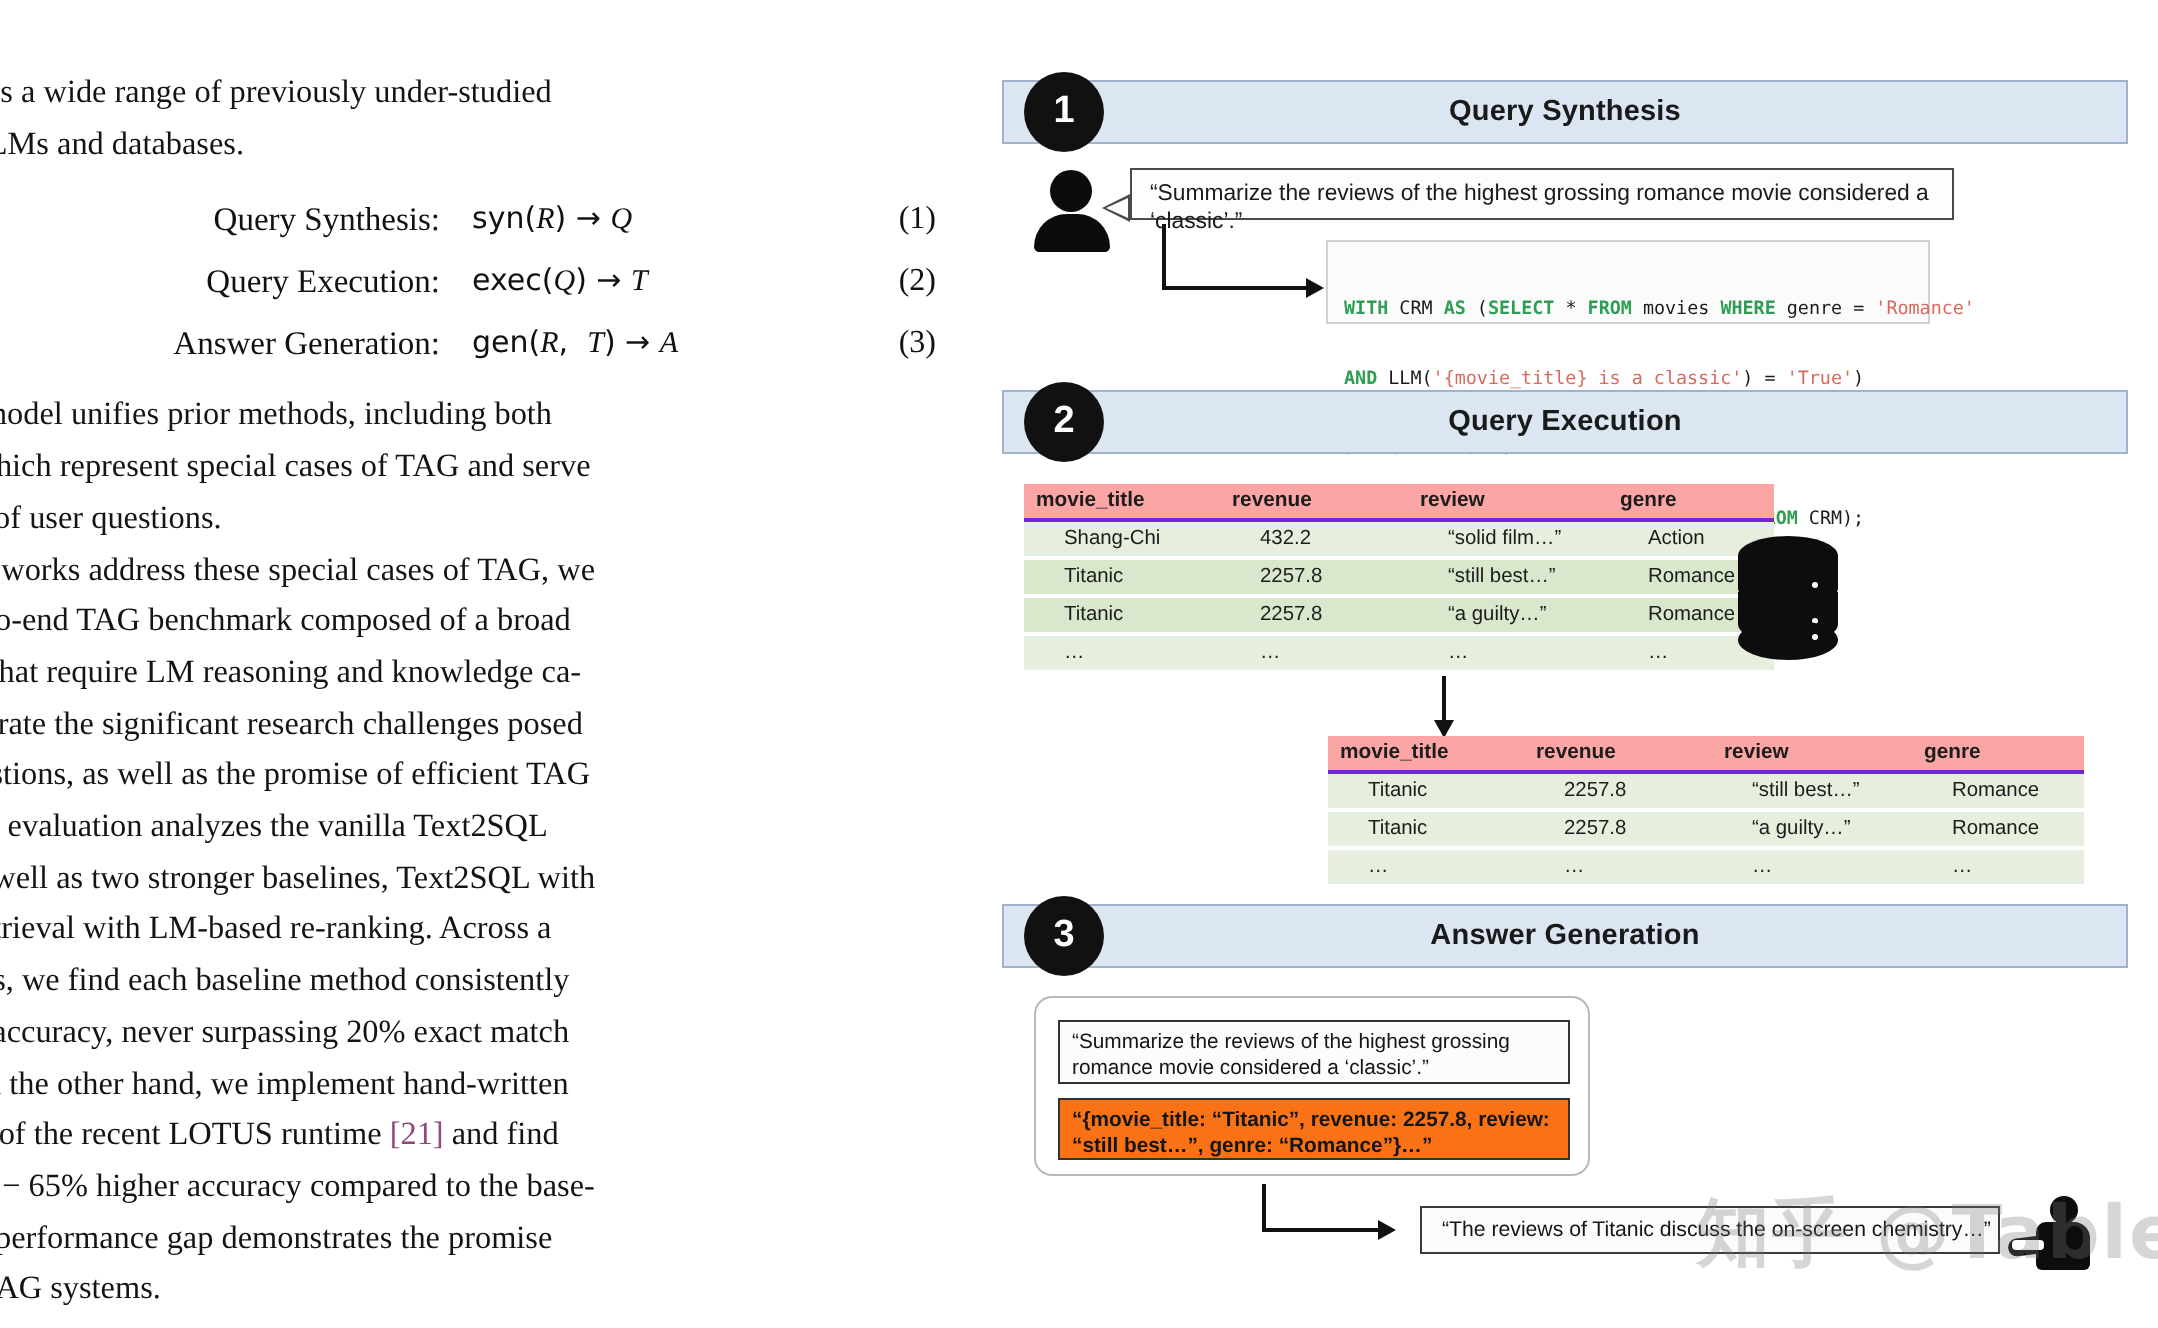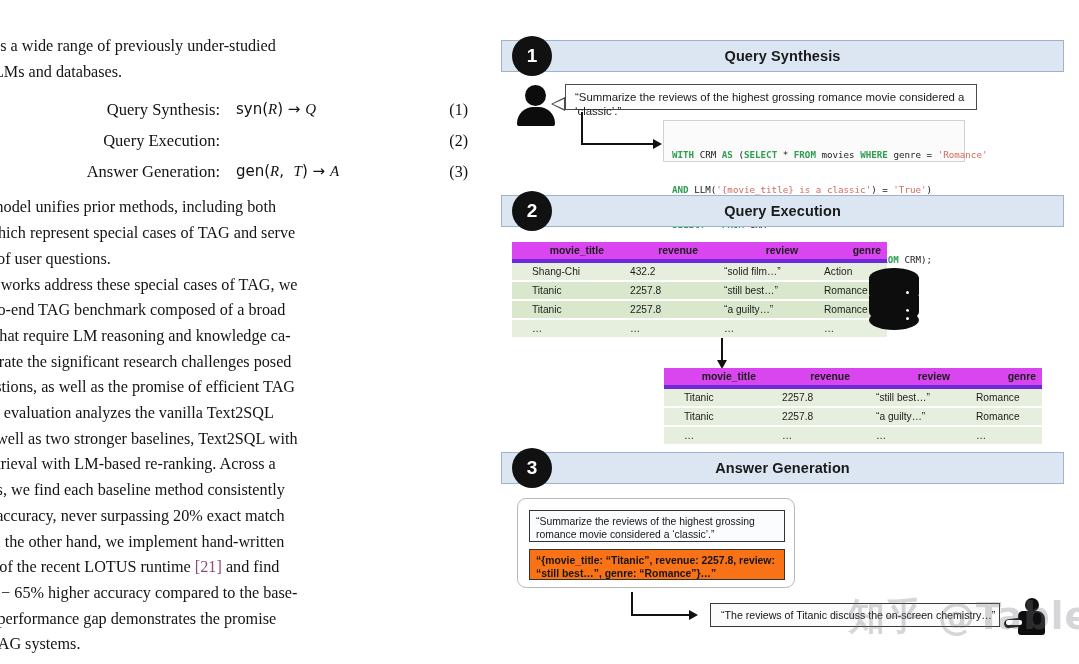--- a/index.html
+++ b/index.html
@@ -366,6 +366,7 @@
       </div>
       <div class="eqrow">
         <span class="eq-label">Query Execution:</span>
+        <span class="eq-body">exec(<i class="it">Q</i>) → <i class="it">T</i></span>
         <span class="eq-num">(2)</span>
       </div>
       <div class="eqrow">

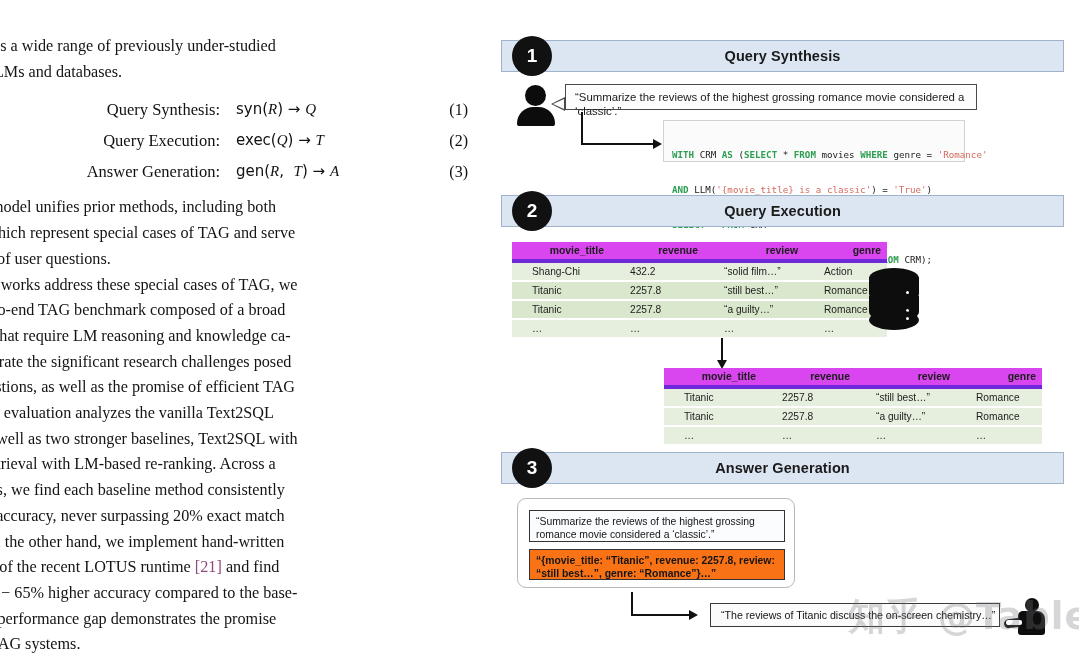--- a/index.html
+++ b/index.html
@@ -231,11 +231,11 @@
     table-layout: fixed;
   }
   .dtable th {
-    background: #d946ef;
+    background: #fca5a5;
     font-weight: bold;
-    text-align: right;
+    text-align: left;
     padding: 3px 6px;
-    border-bottom: 4px solid #6d28d9;
+    border-bottom: 2px solid #6d28d9;
     font-size: 10.4px;
   }
   .dtable td {

